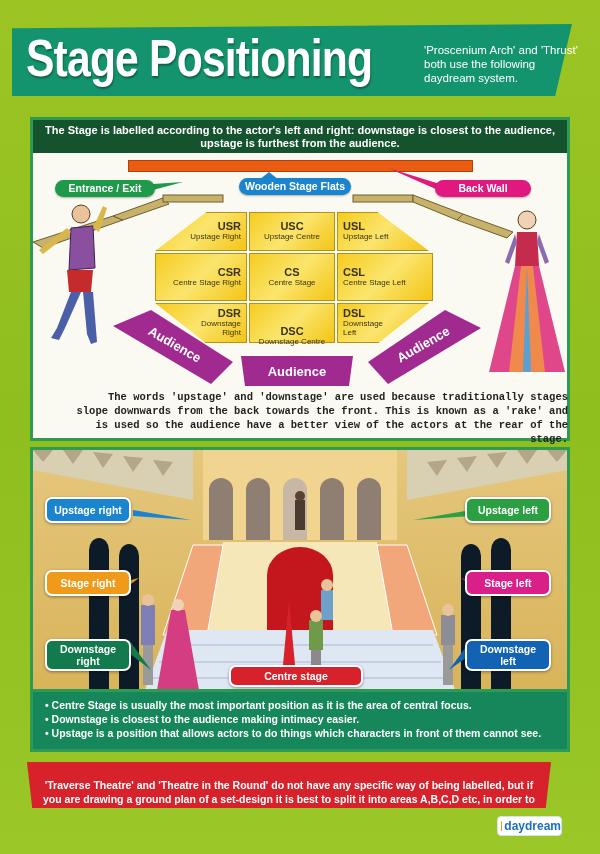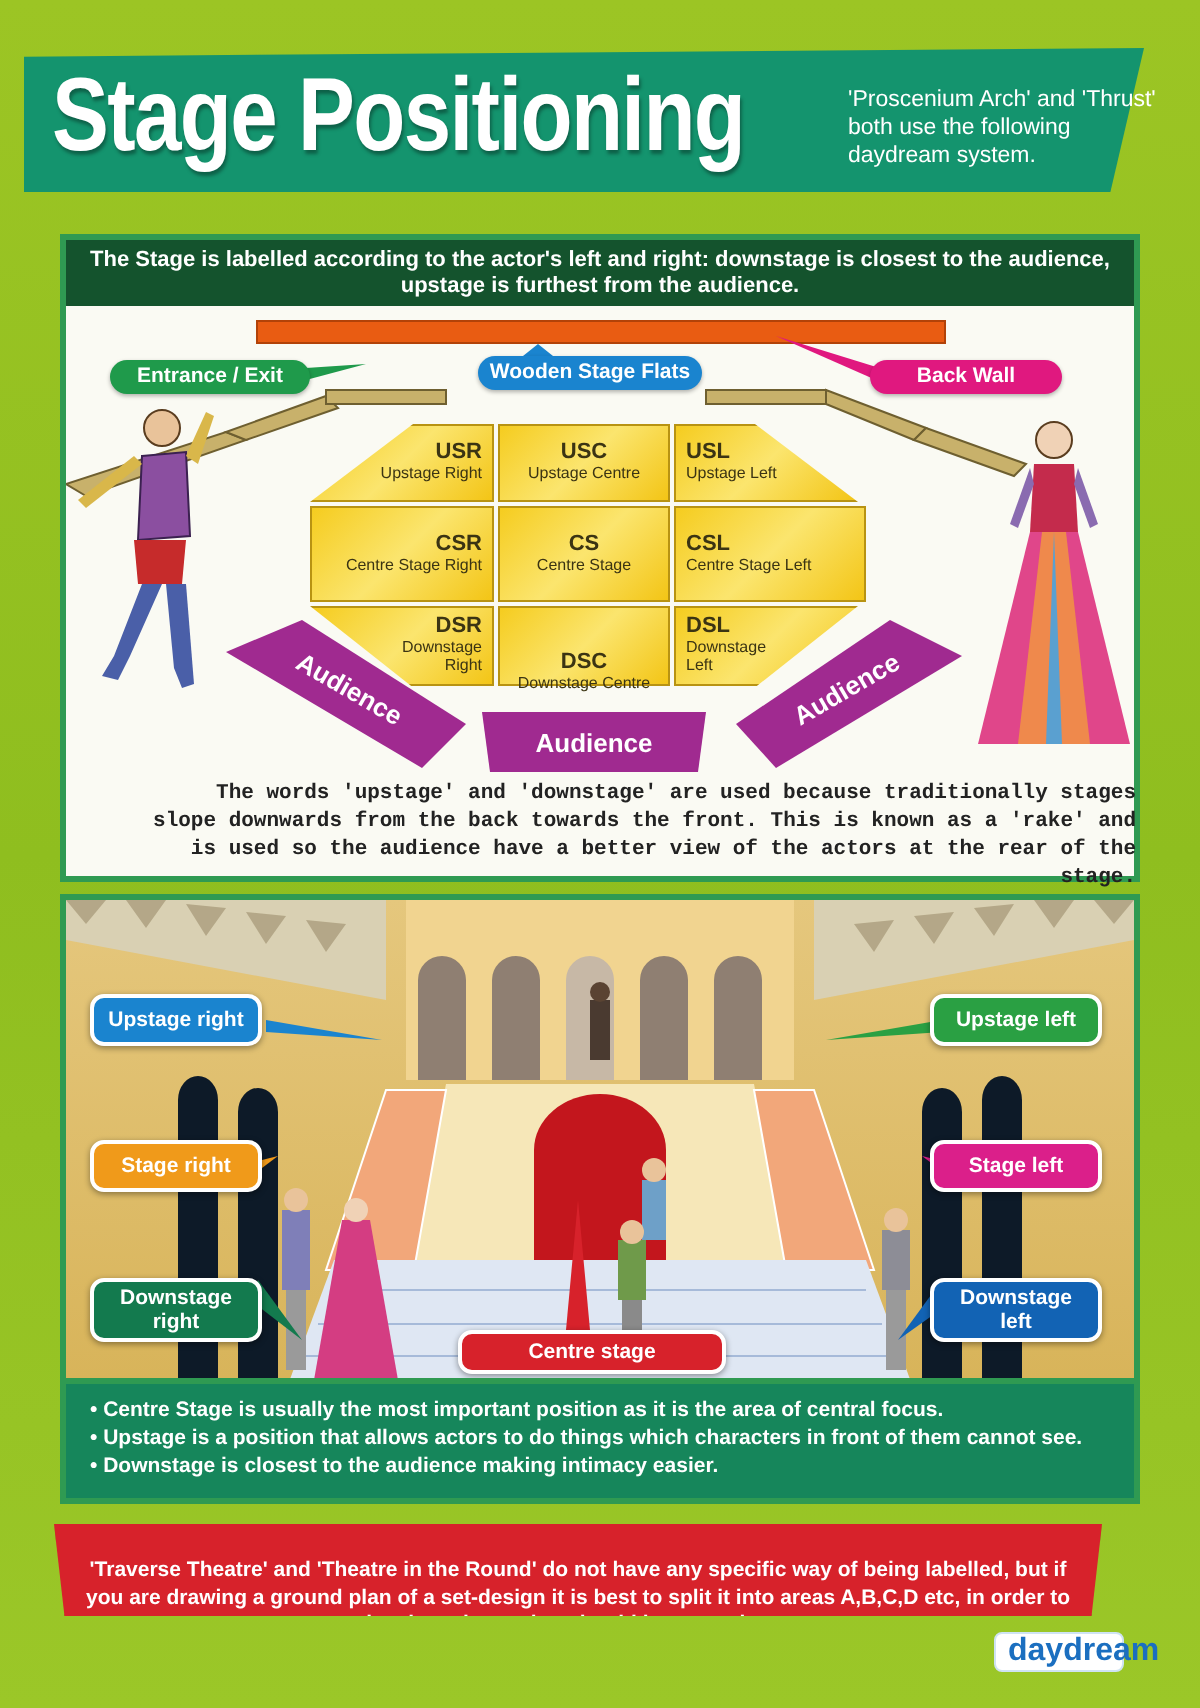--- a/index.html
+++ b/index.html
@@ -281,8 +281,8 @@
 
 <div class="abs panel3">
   <div>• <span>Centre Stage is usually the most important position as it is the area of central focus.</span></div>
+  <div>• <span>Downstage is closest to the audience making intimacy easier.</span></div>
   <div>• <span>Upstage is a position that allows actors to do things which characters in front of them cannot see.</span></div>
-  <div>• <span>Downstage is closest to the audience making intimacy easier.</span></div>
 </div>
 
 <div class="abs red-banner" style="padding-left:14px;padding-right:14px;">'Traverse Theatre' and 'Theatre in the Round' do not have any specific way of being labelled, but if you are drawing a ground plan of a set-design it is best to split it into areas A,B,C,D etc, in order to be clear about what should happen where.</div>

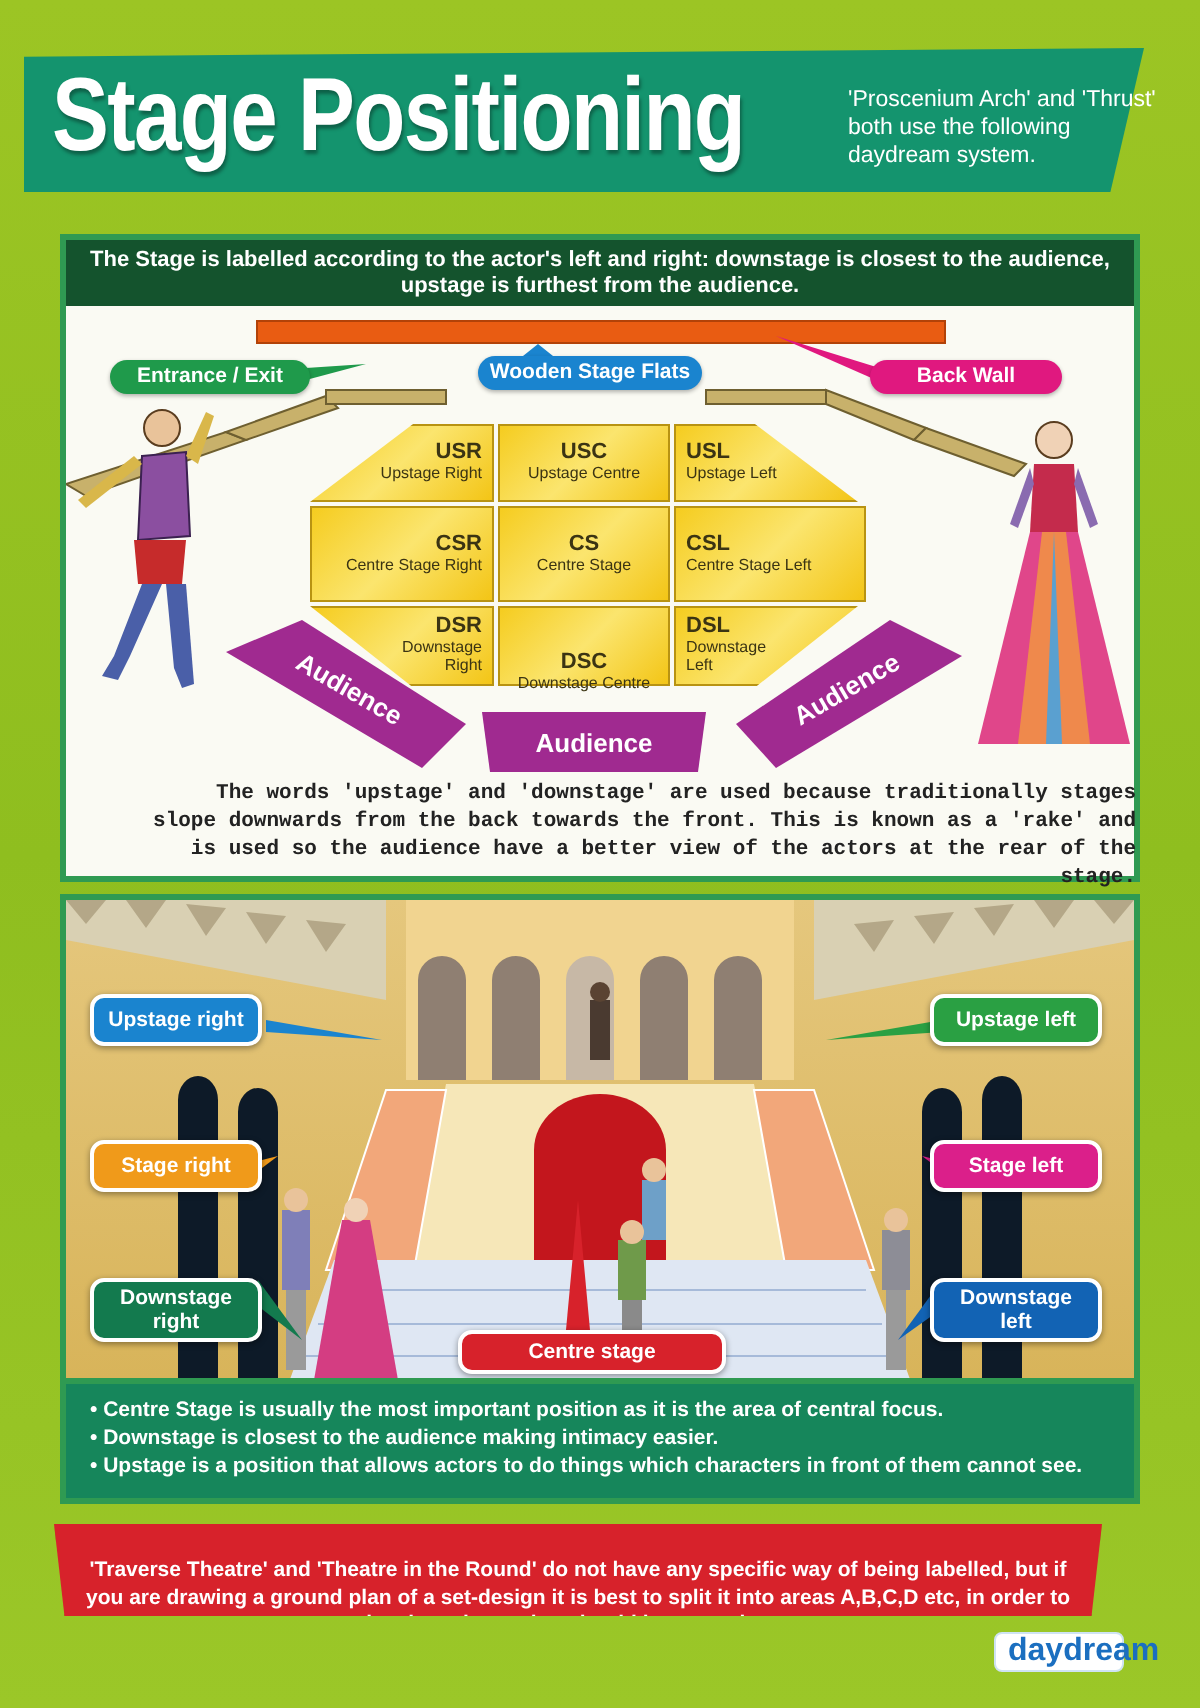--- a/index.html
+++ b/index.html
@@ -96,7 +96,7 @@
     display: flex; align-items: center; padding-left: 3px;
   }
   .logo-text {
-    font-family: "Liberation Sans", sans-serif; font-weight: bold; font-size: 16px; color: #1b6fc0;
+    font-family: "Liberation Sans", sans-serif; font-weight: bold; font-size: 12px; color: #1b6fc0;
   }
 </style>
 </head>

